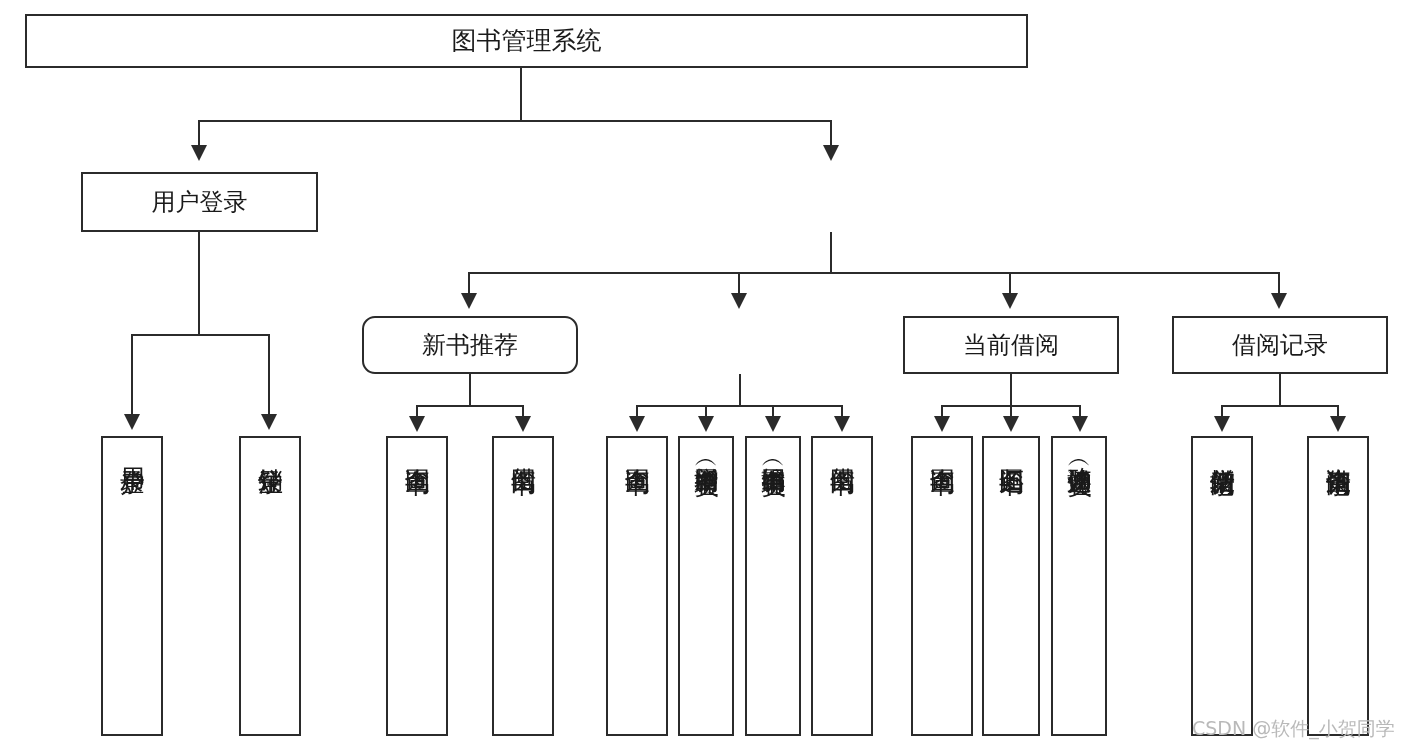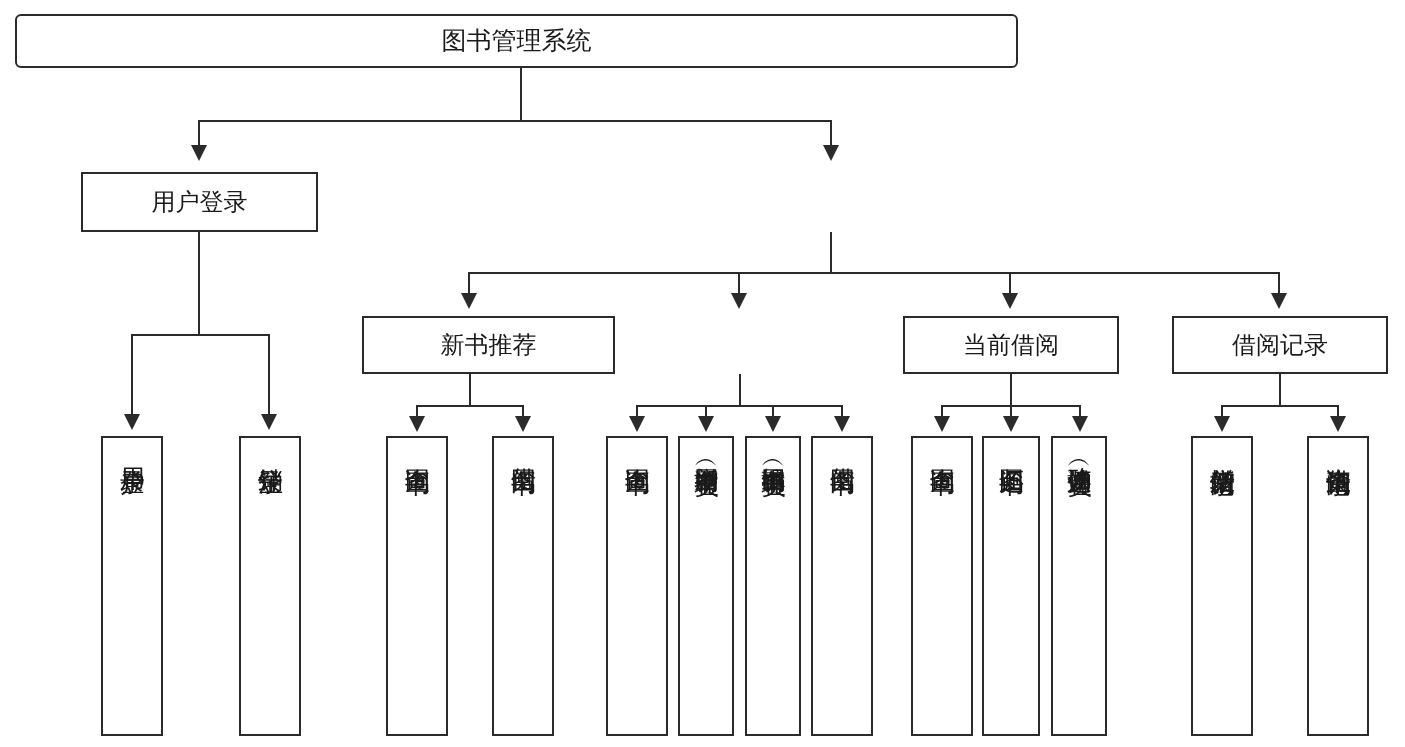--- a/index.html
+++ b/index.html
@@ -84,7 +84,7 @@
 
 <div id="stage">
 
-  <div class="node root" style="left:15px; top:14px; width:1003px; height:54px;border-radius:6px;">
+  <div class="node root" style="left:25px; top:14px; width:1003px; height:54px;">
     <span class="lbl">图书管理系统</span>
   </div>
 

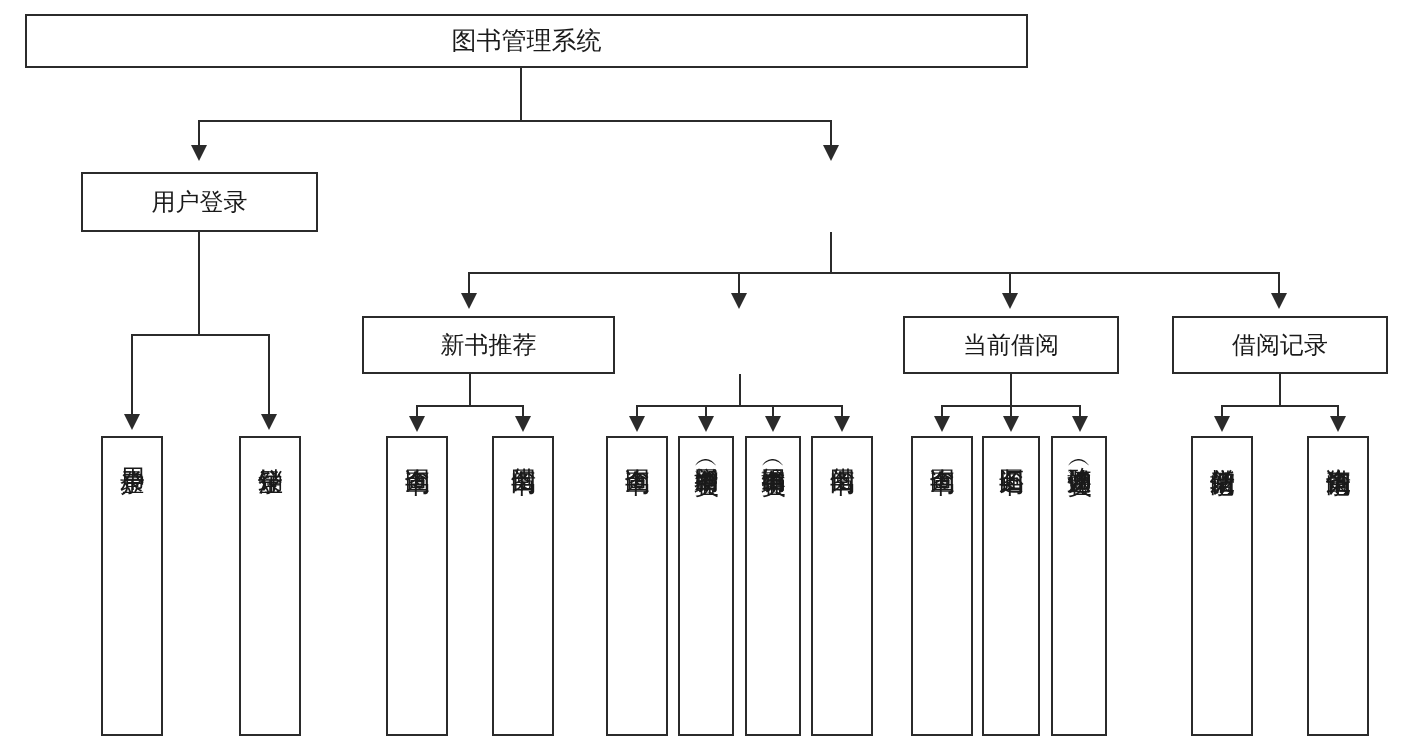--- a/index.html
+++ b/index.html
@@ -118,7 +118,7 @@
   <div class="edge v" style="left:1278px; top:272px; width:2px; height:23px;"></div>
   <div class="arrow" style="left:1271px; top:293px;"></div>
 
-  <div class="node l3" style="left:362px; top:316px; width:253px; height:58px;">
+  <div class="node l3" style="left:362px; top:316px; width:216px; height:58px;border-radius:13px;">
     <span class="lbl">新书推荐</span>
   </div>
   <div class="node l3" style="left:1172px; top:316px; width:216px; height:58px;">

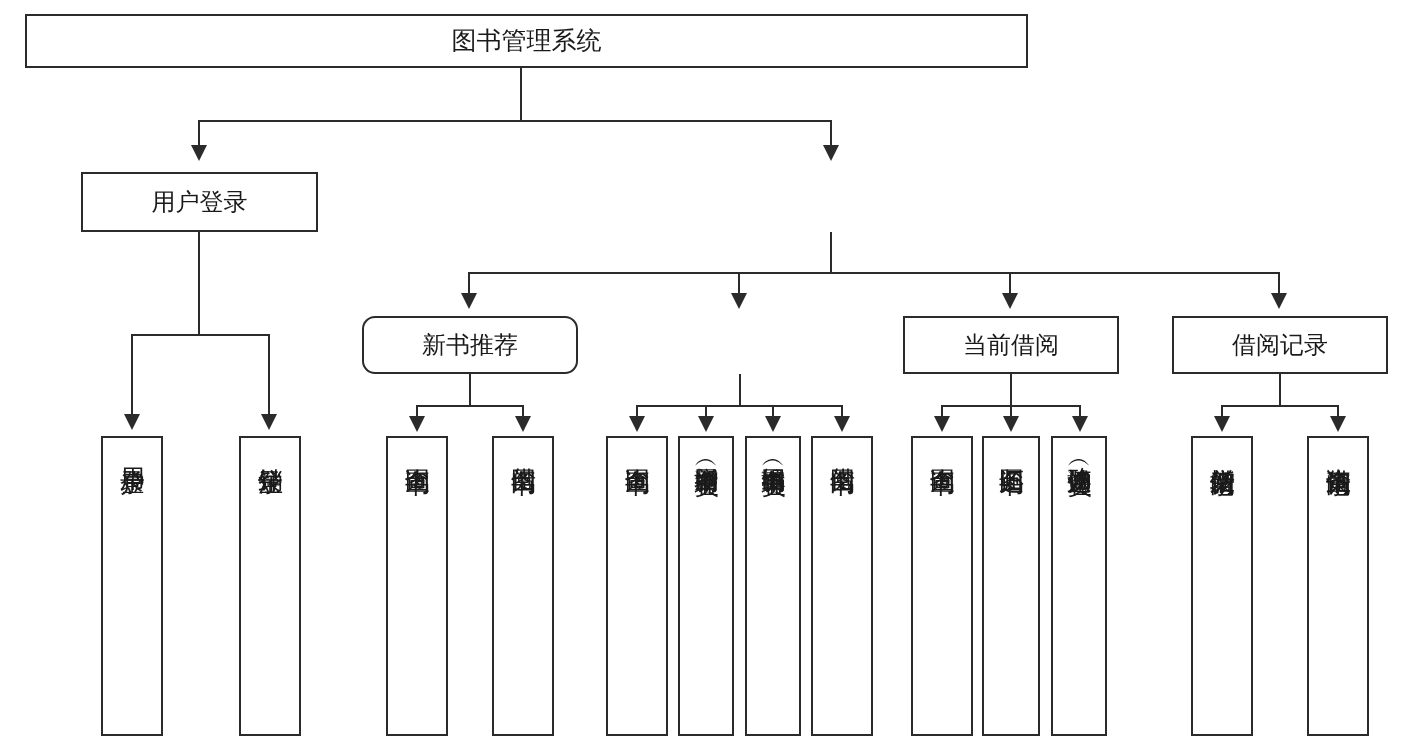--- a/index.html
+++ b/index.html
@@ -206,6 +206,7 @@
     <span class="lbl">查询借阅记录</span>
   </div>
 
+  <div class="watermark" style="left:1192px; top:716px;">CSDN @软件_小贺同学</div>
 
 </div>
 

